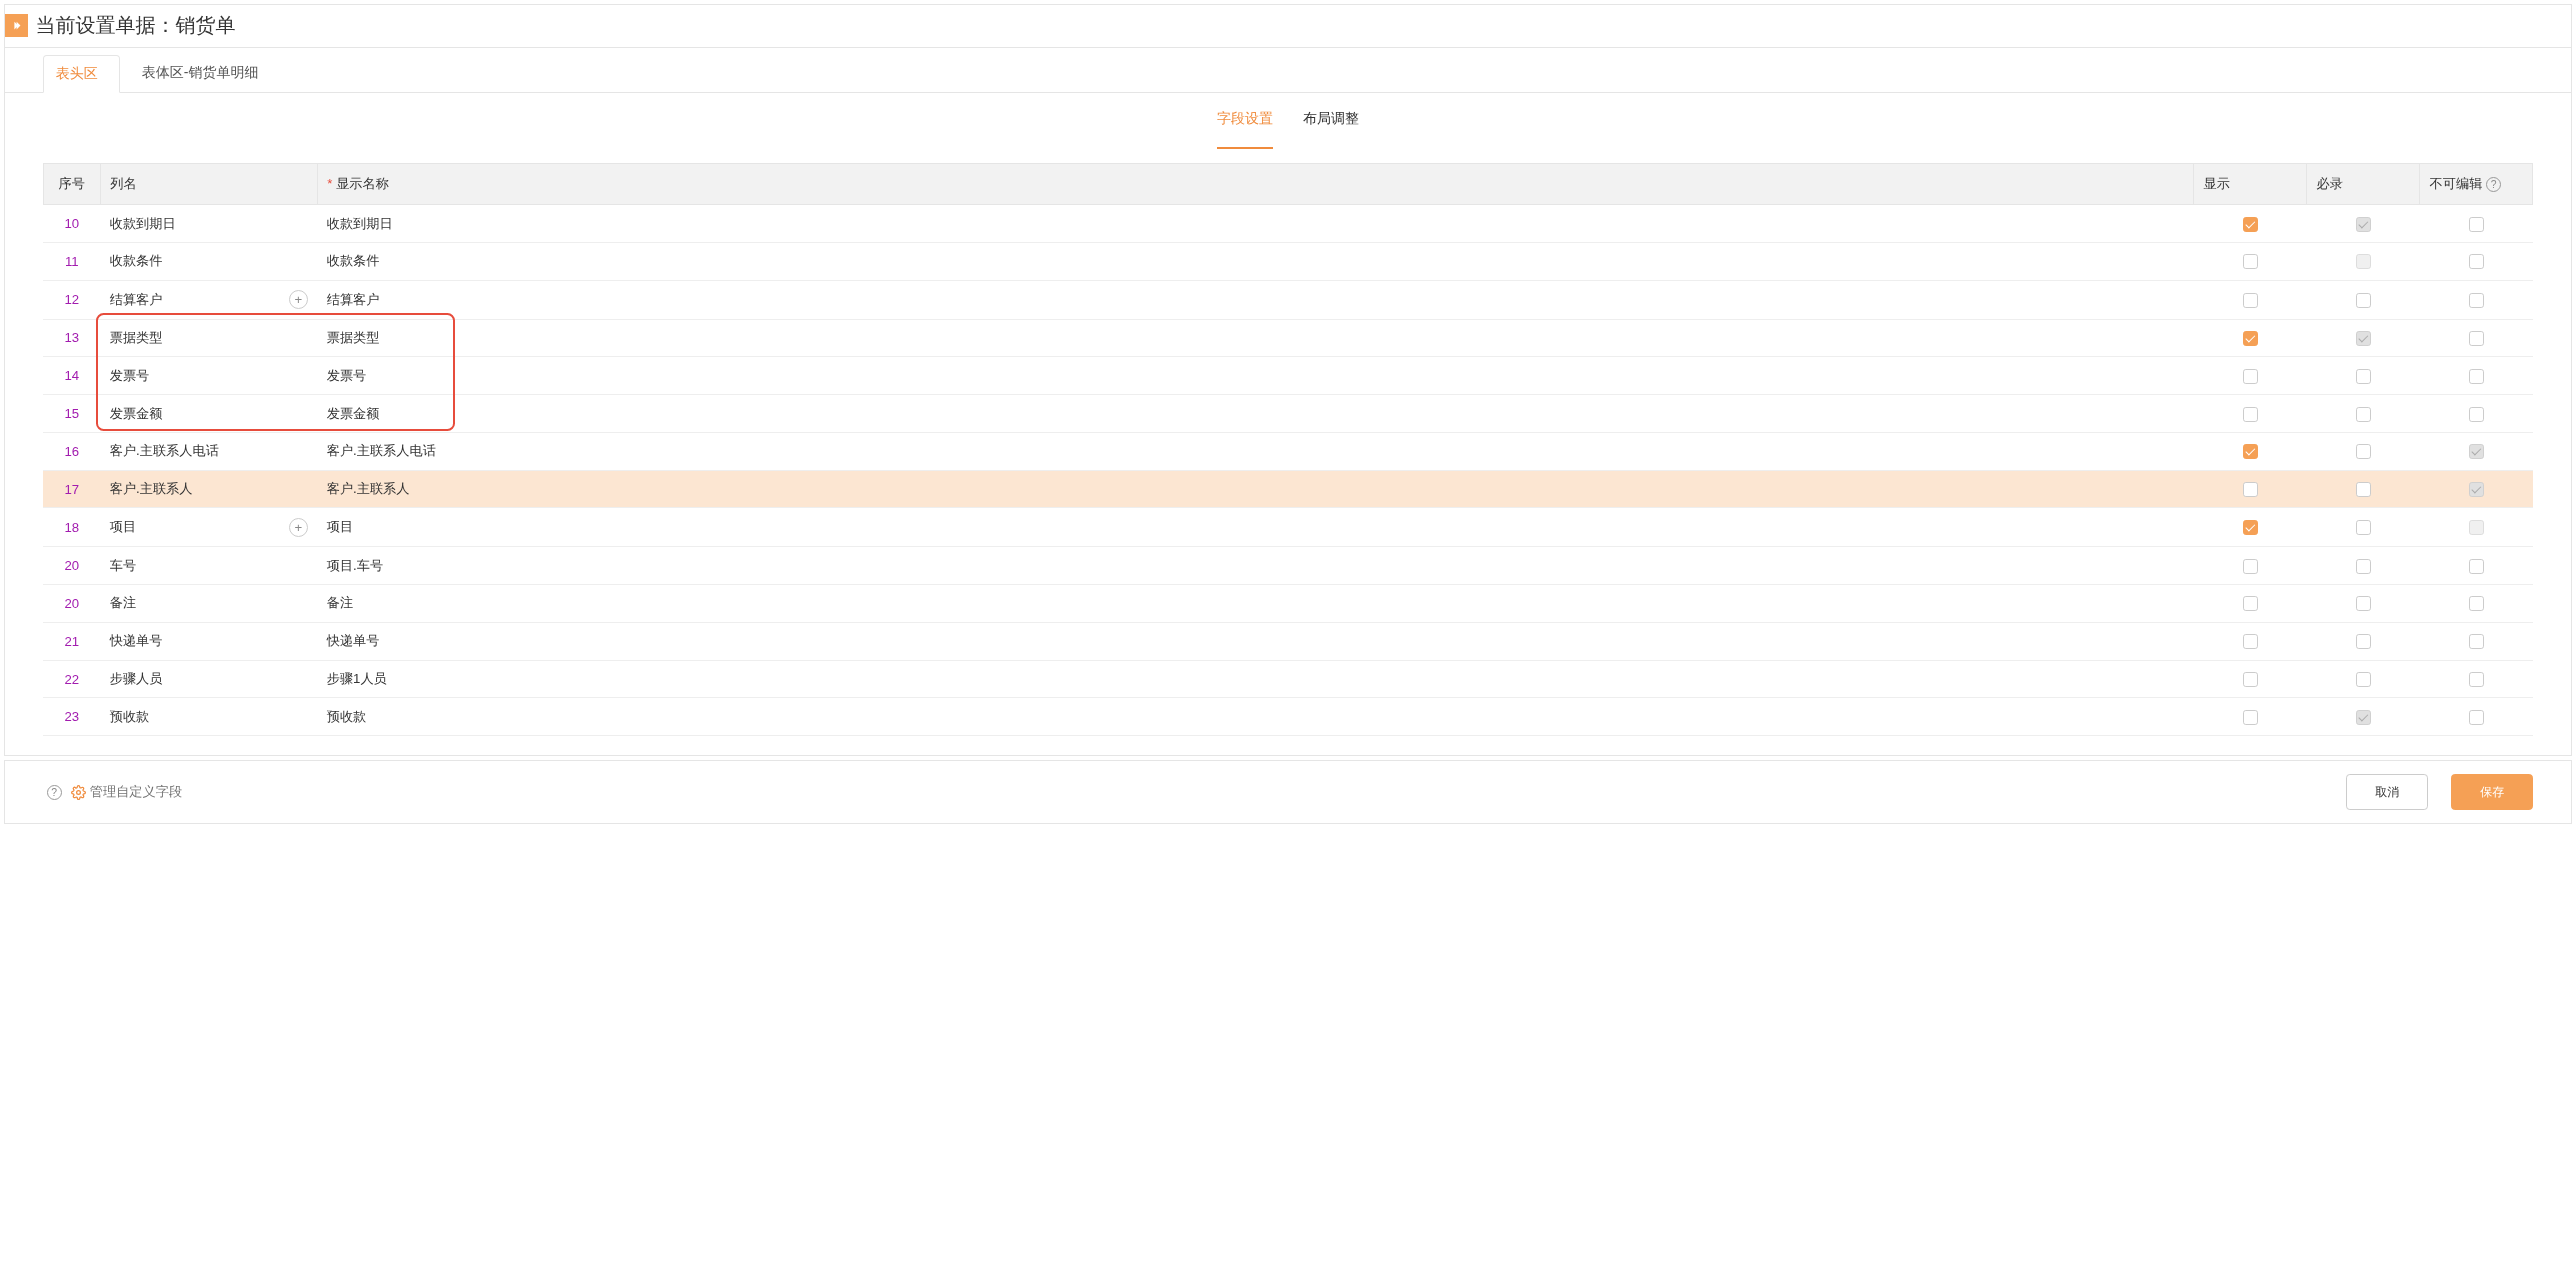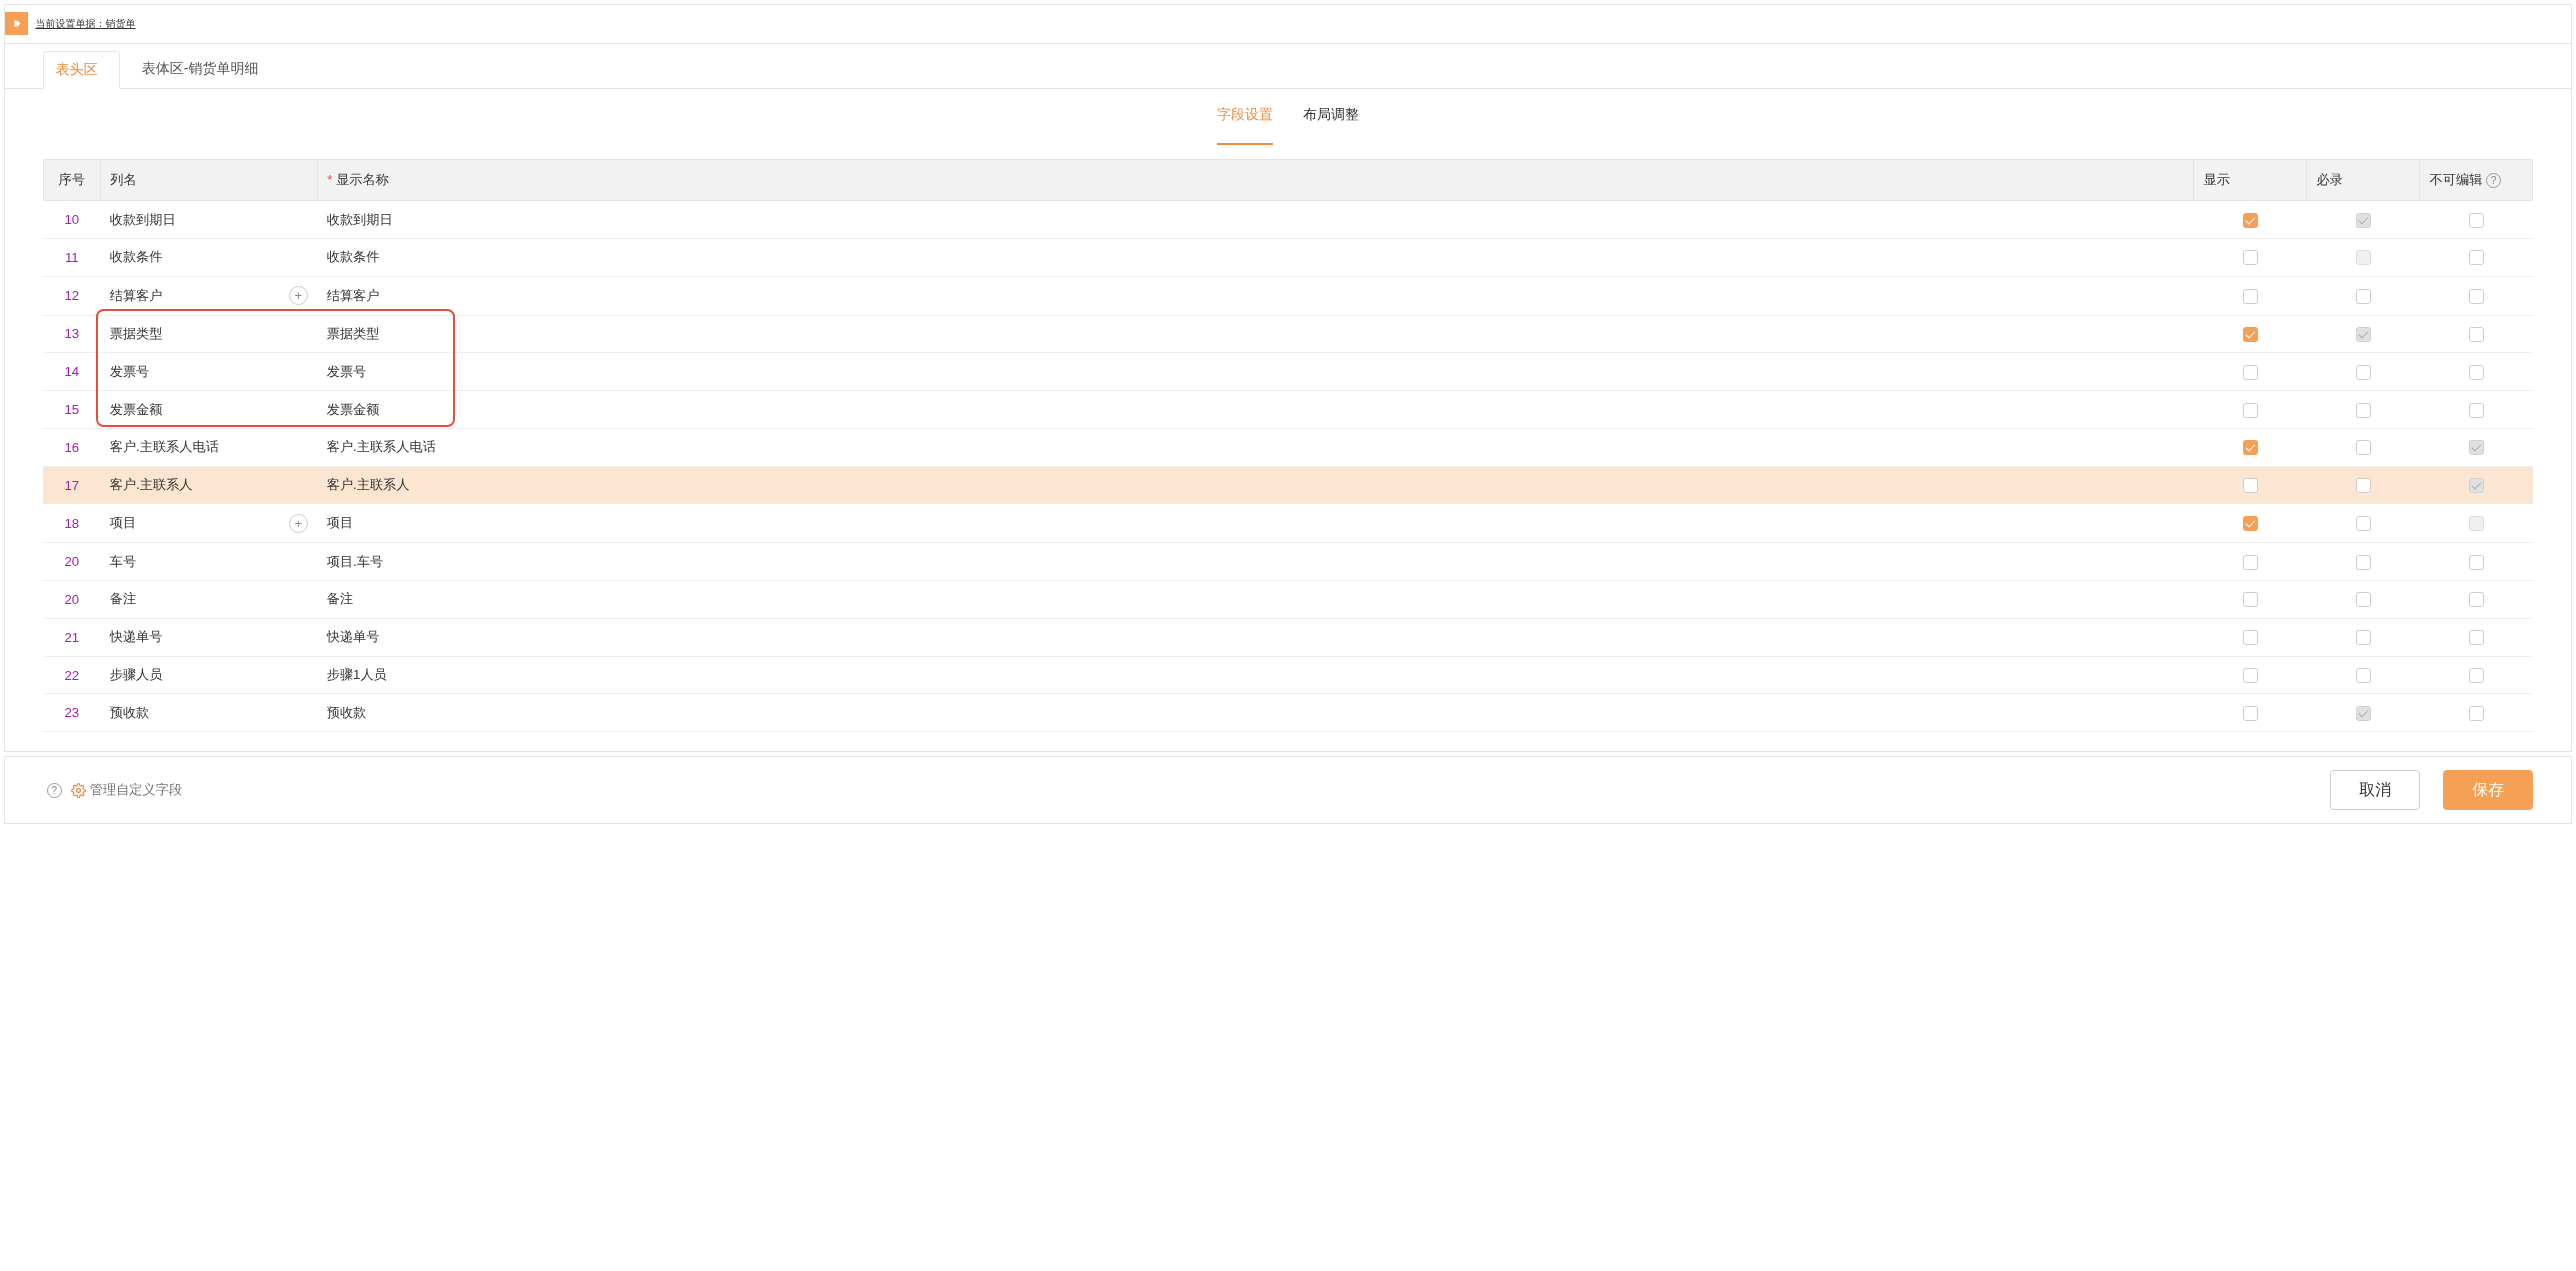--- a/index.html
+++ b/index.html
@@ -39,9 +39,8 @@
       height: 13.2px;
     }
     .header-label {
-      font-size: 10px;
-      color: #333;
-      text-decoration: underline;
+      font-size: 20px;
+      color: #333;
     }
     .tabs-row {
       display: flex;

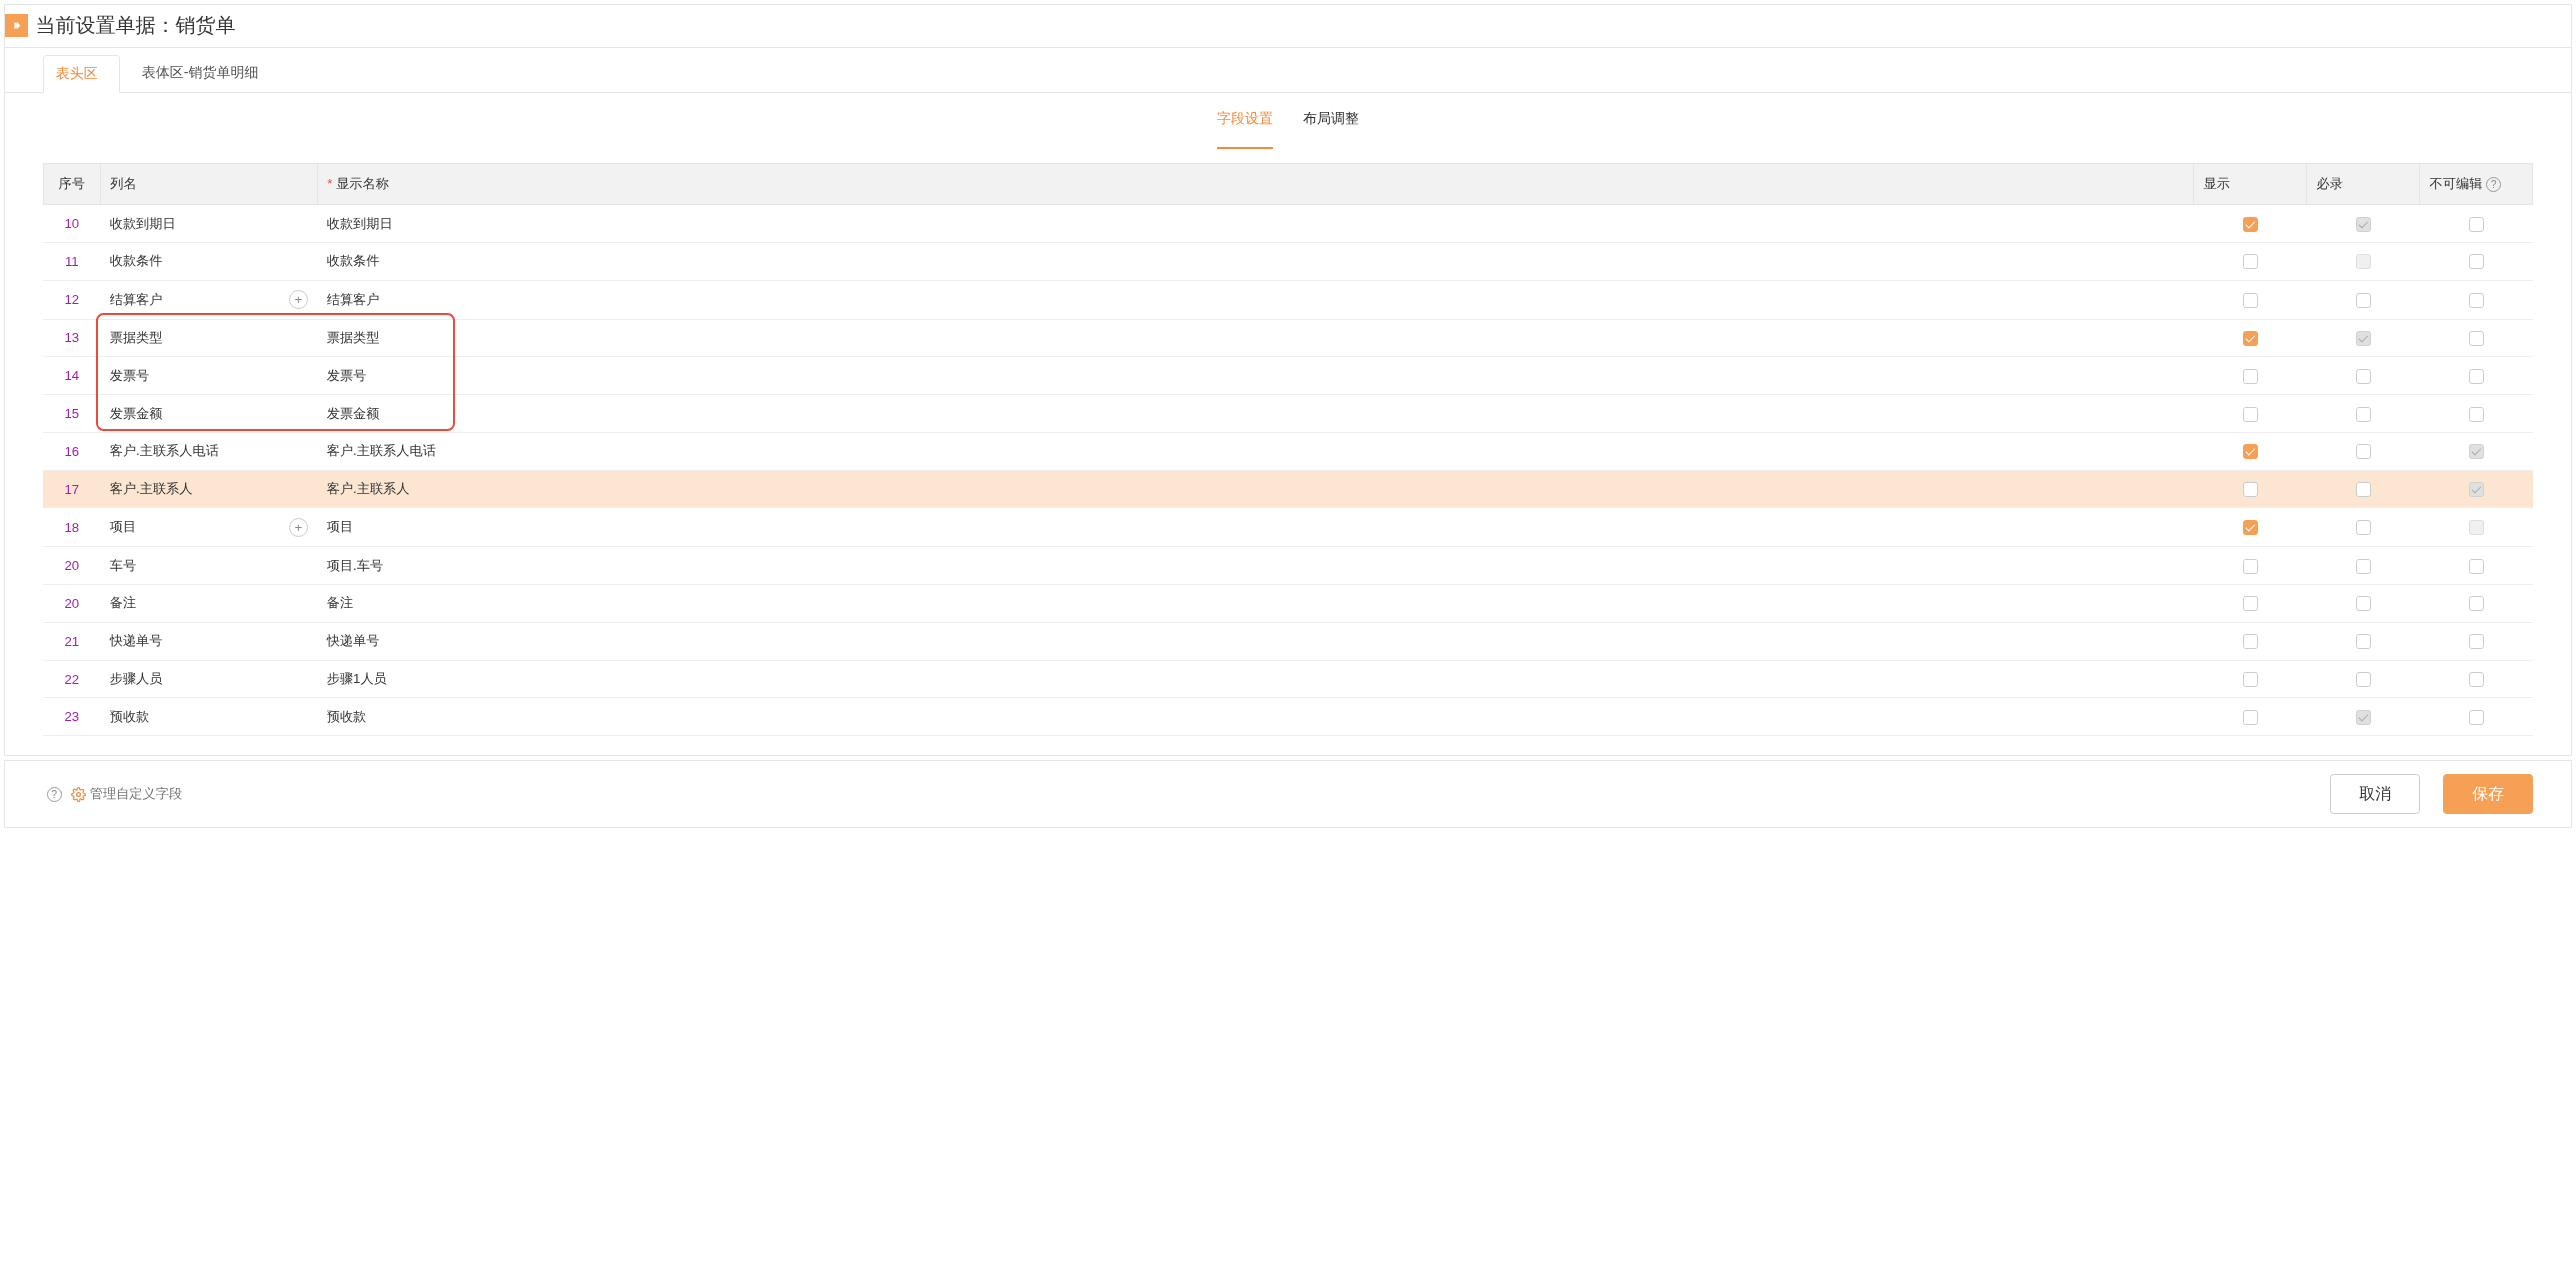--- a/index.html
+++ b/index.html
@@ -215,7 +215,7 @@
     .btn {
       padding: 8.5px 28px;
       border-radius: 3.8px;
-      font-size: 16px;
+      font-size: 12px;
       cursor: pointer;
       border: 0.9px solid #ccc;
       background: #fff;

